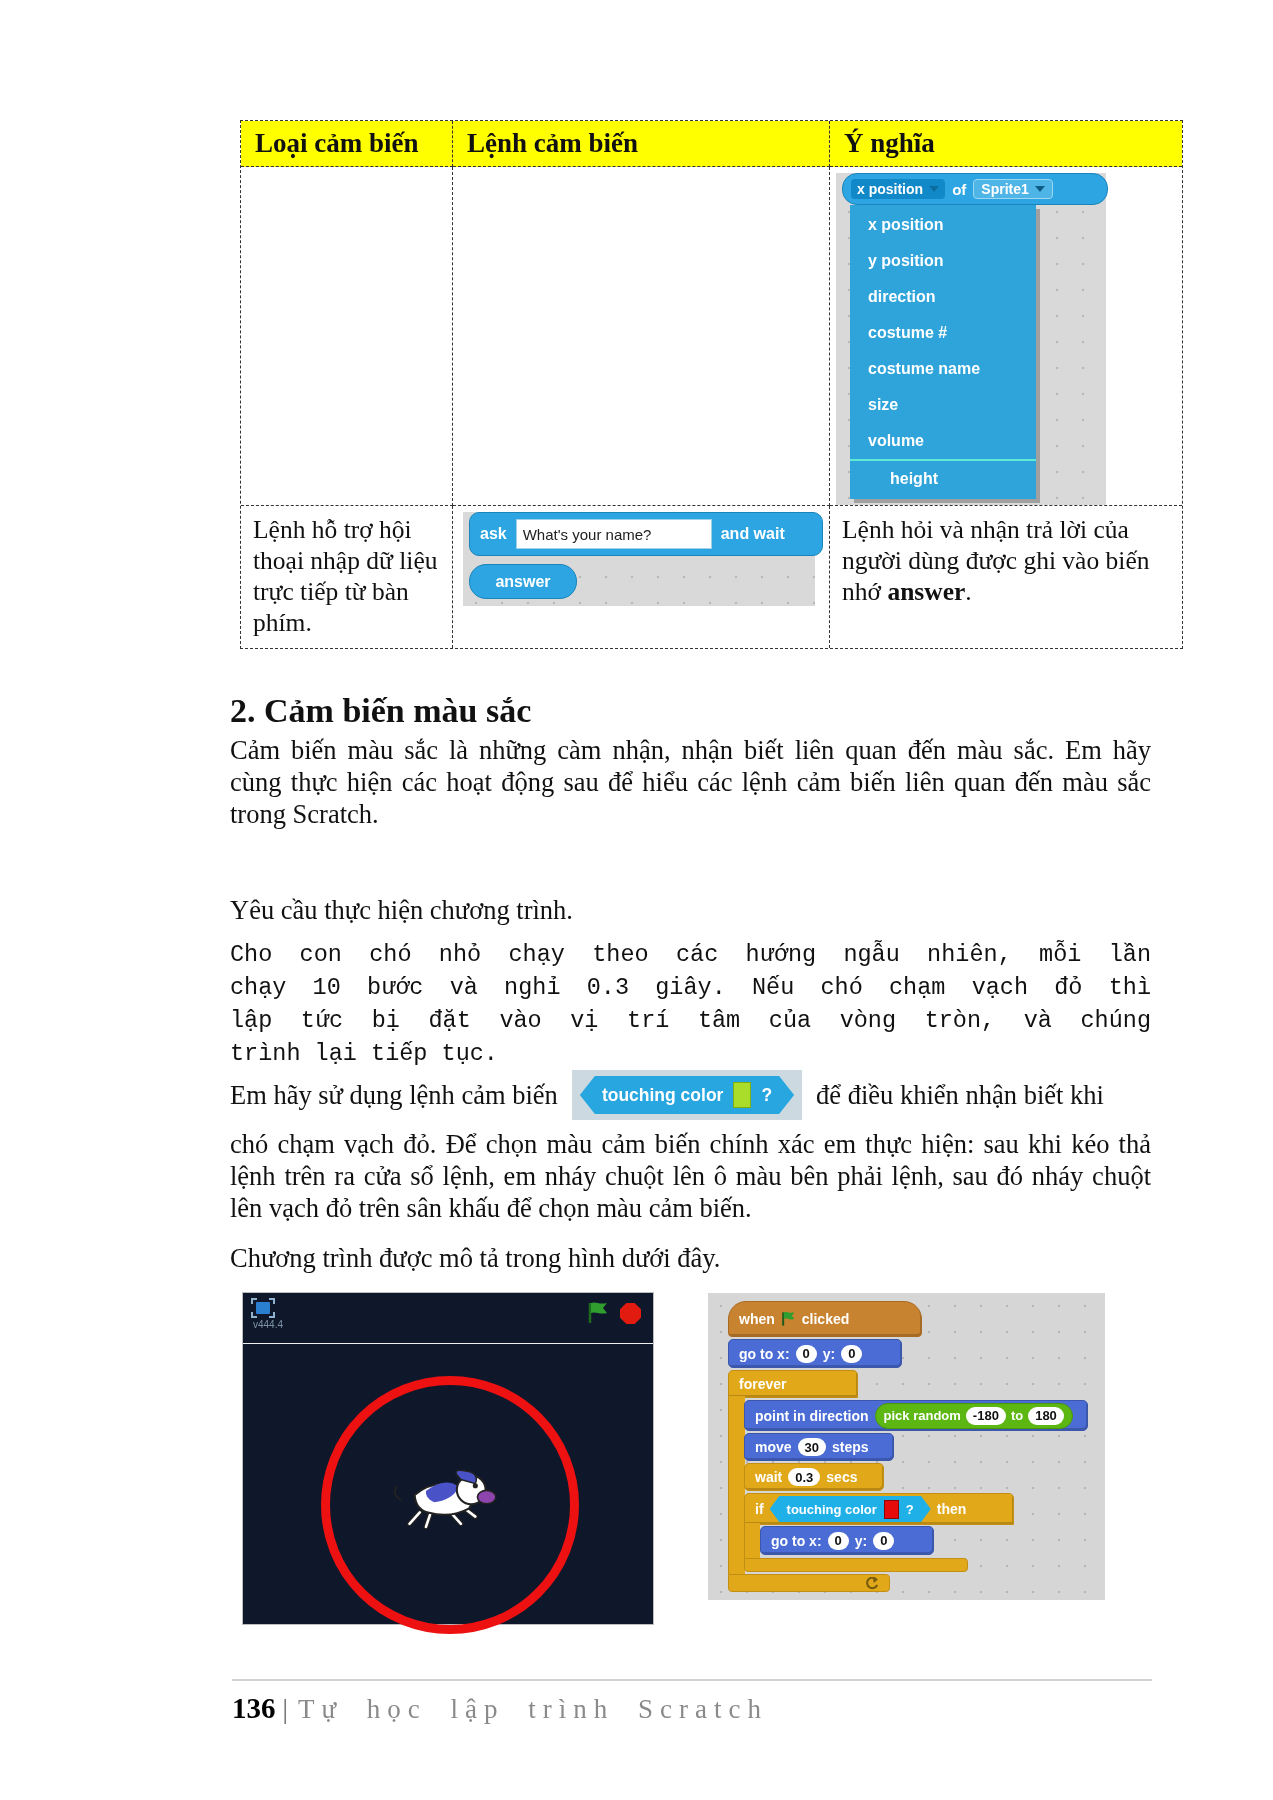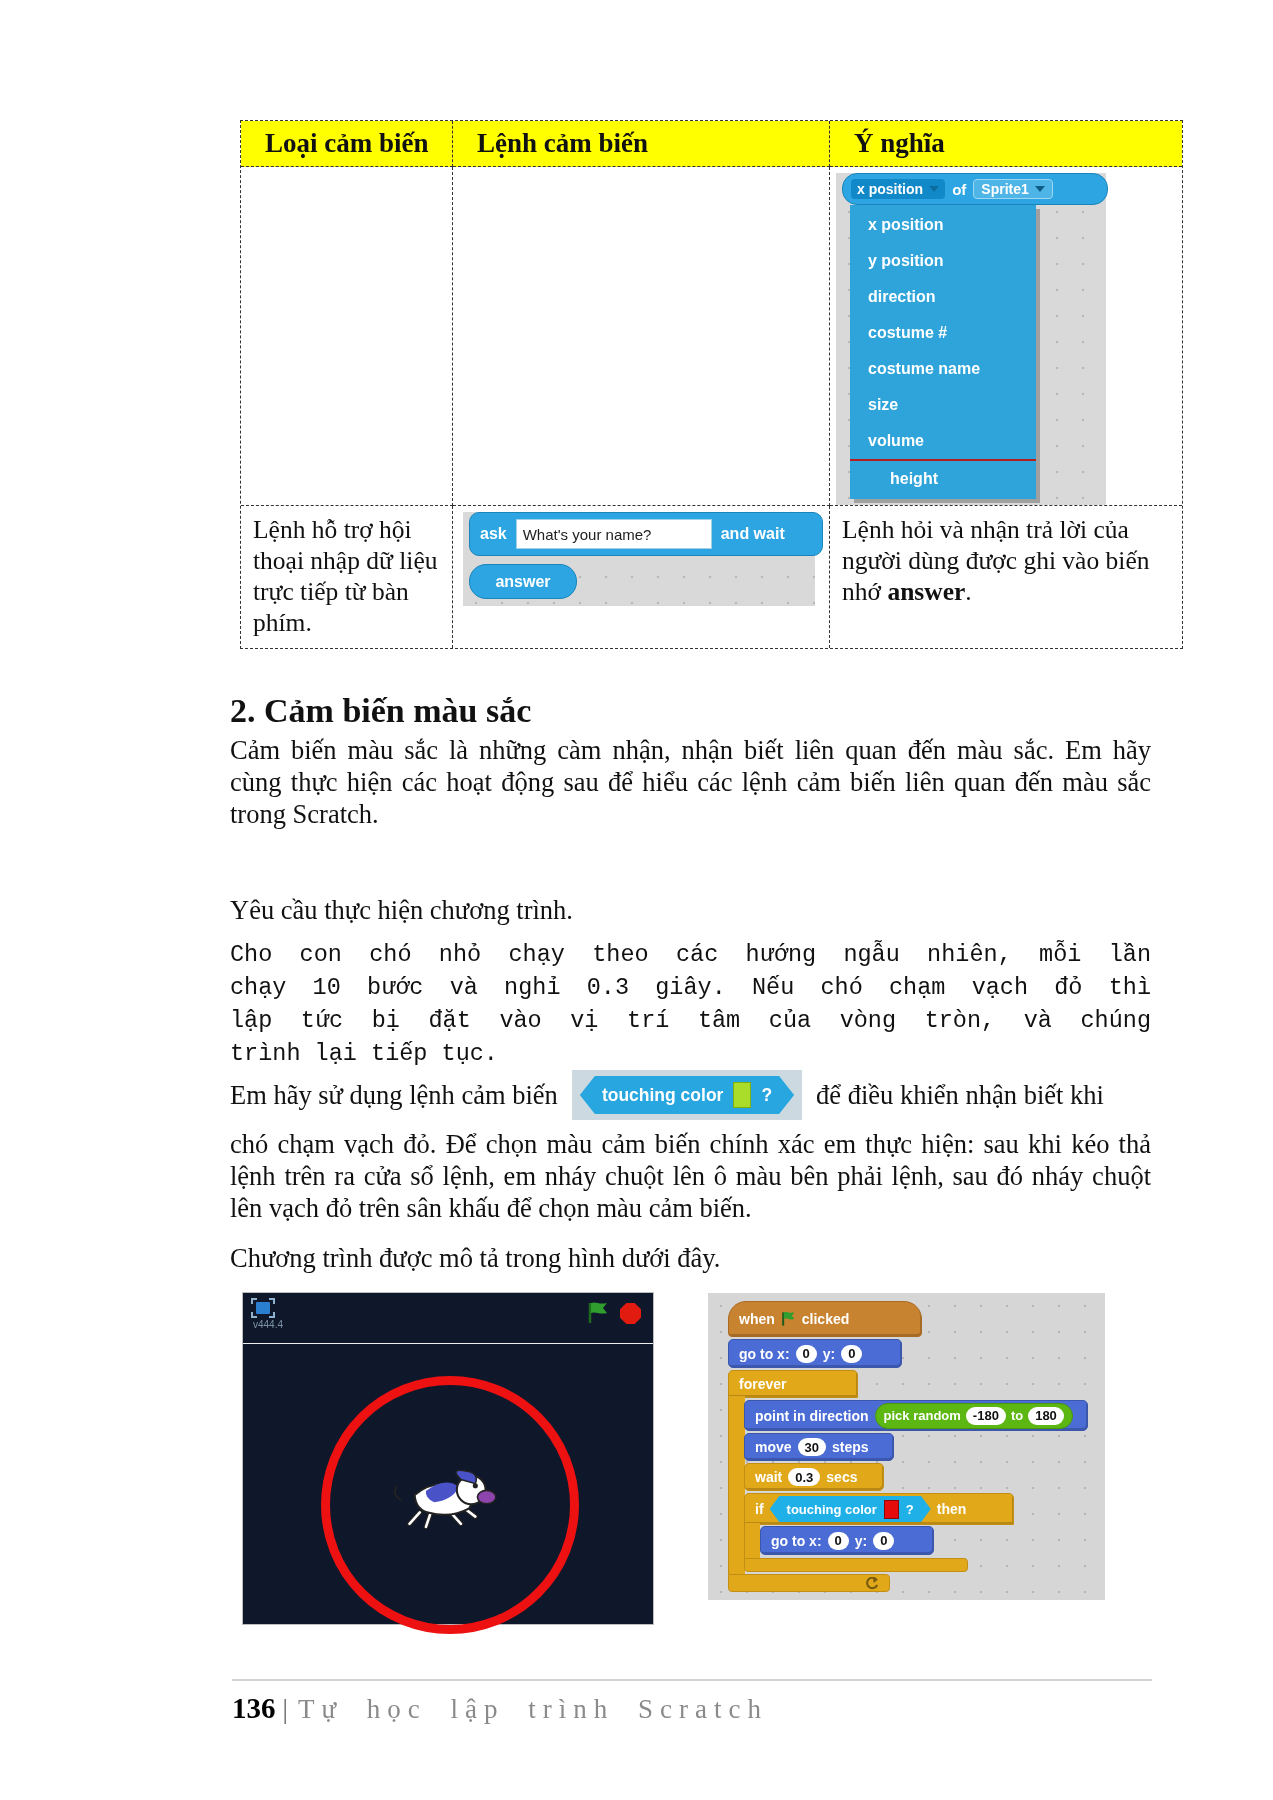--- a/index.html
+++ b/index.html
@@ -14,7 +14,7 @@
   .cell.lastcol{border-right:none;}
   .cell.lastrow{border-bottom:none;}
   .th{background:#ffff00;font-weight:bold;font-size:27px;display:flex;align-items:center;
-      padding-left:24px;}
+      padding-left:14px;}
   .txtcell{font-size:25.5px;line-height:31px;padding:8px 10px 0 12px;}
 
   

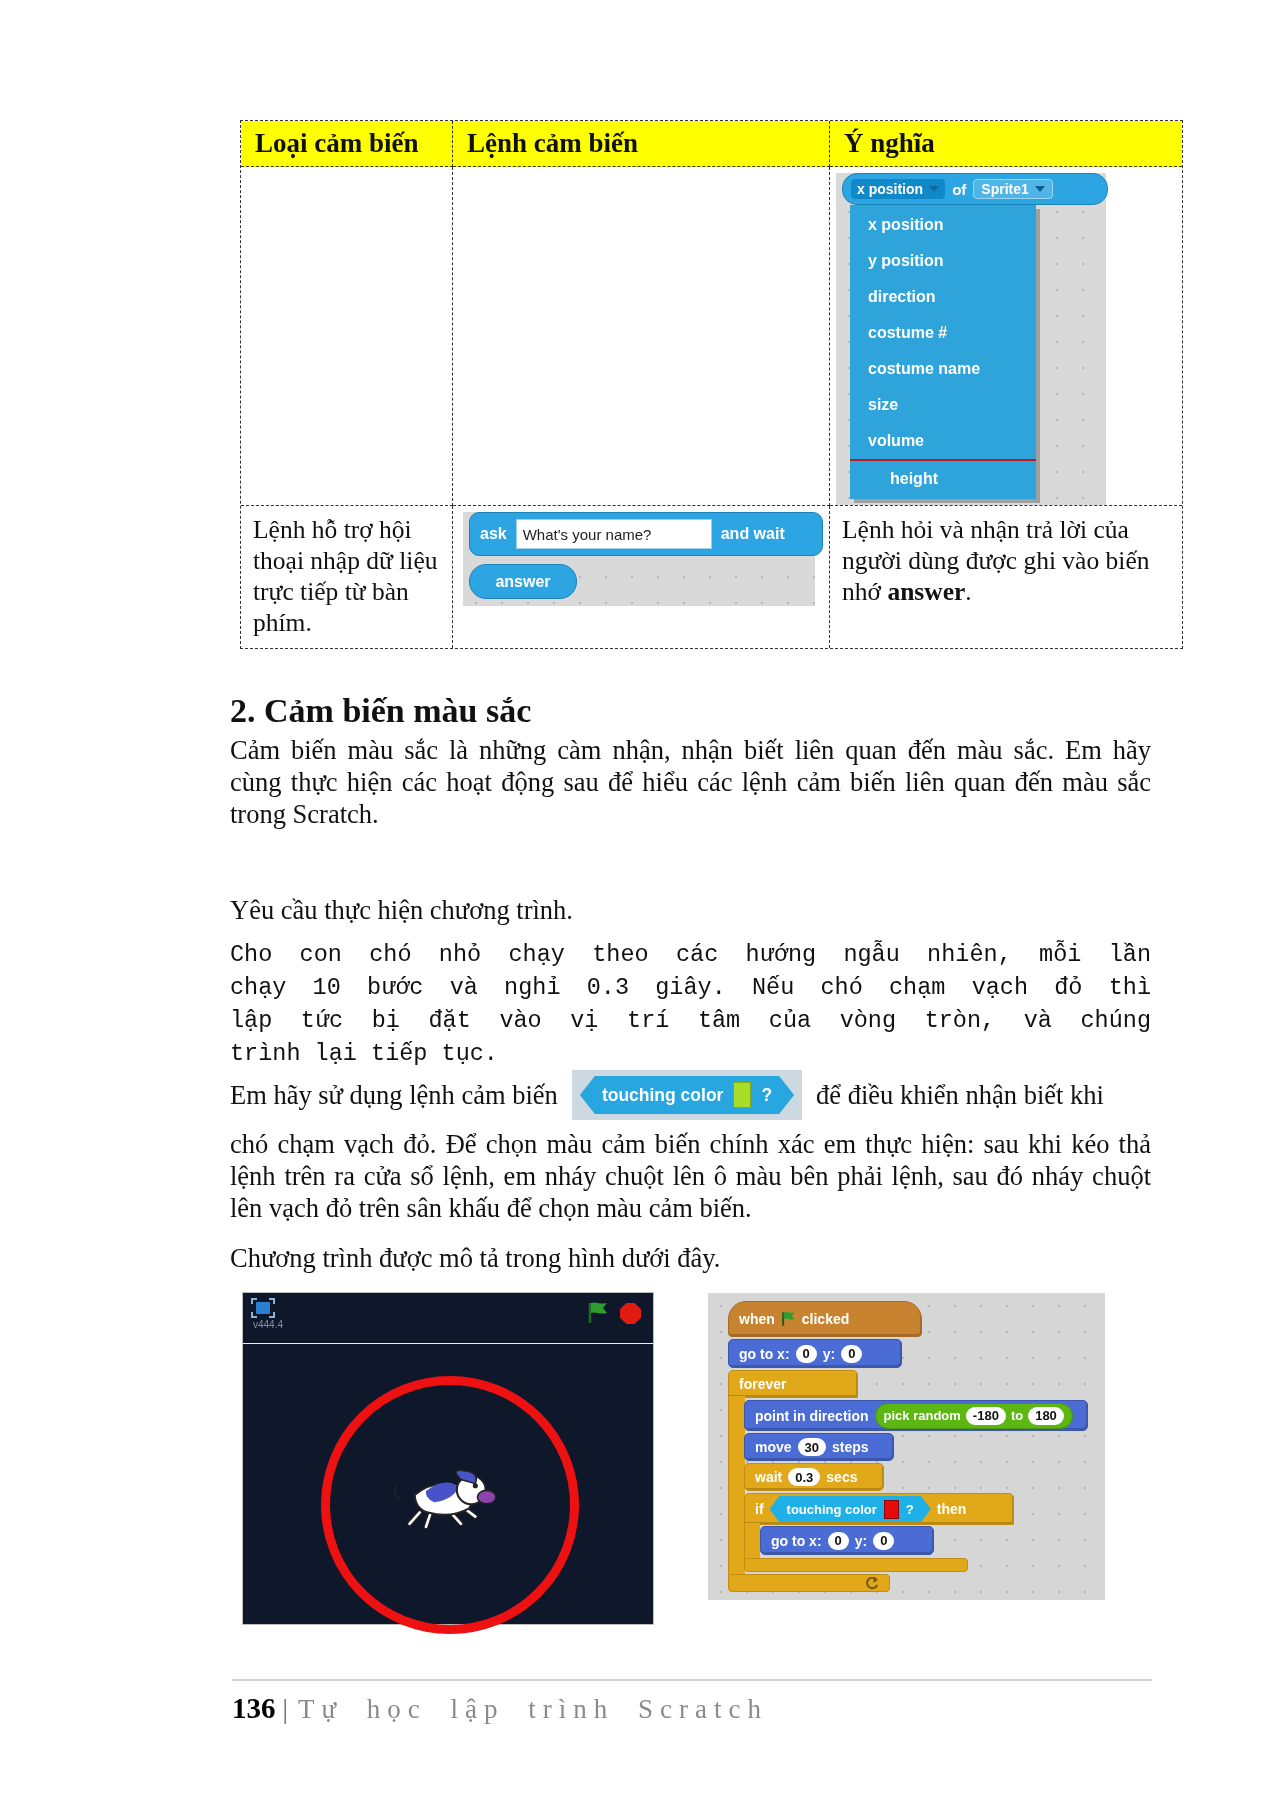--- a/index.html
+++ b/index.html
@@ -43,7 +43,7 @@
         padding:2px 0;}
   .mi{height:36px;display:flex;align-items:center;padding-left:18px;color:#fff;font-size:16px;
       font-family:"Liberation Sans",sans-serif;font-weight:bold;}
-  .mi.sep{border-top:2px solid #b91c1c;padding-left:40px;}
+  .mi.sep{border-top:2px solid #5eead4;padding-left:40px;}
 
   
   .ask-block{margin:6px 0 0 6px;width:332px;height:42px;background:#2da5e2;border:1px solid #1b85ba;

